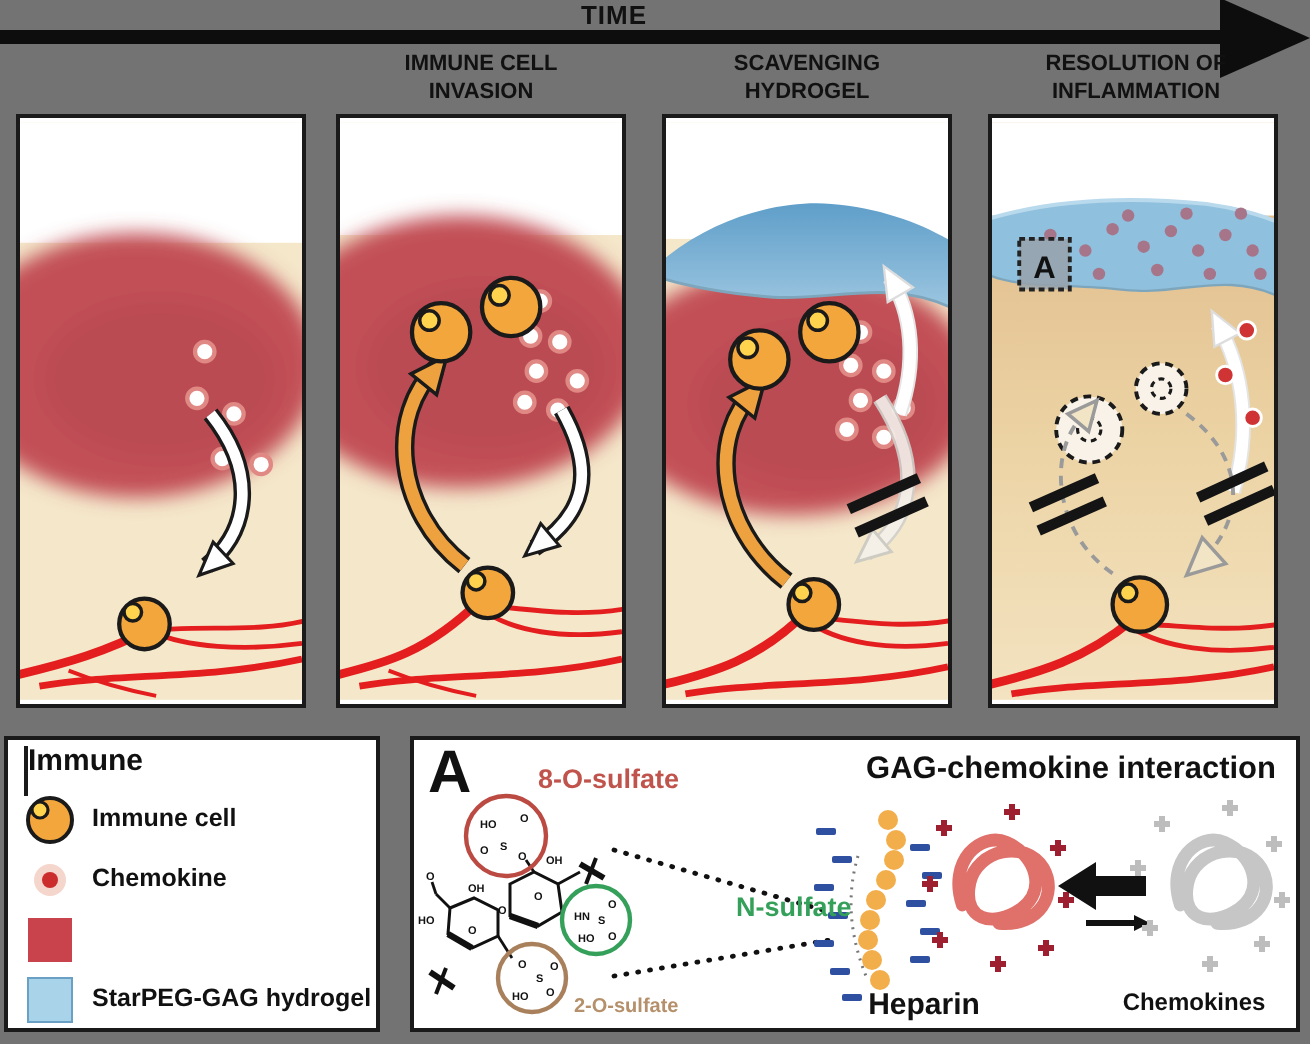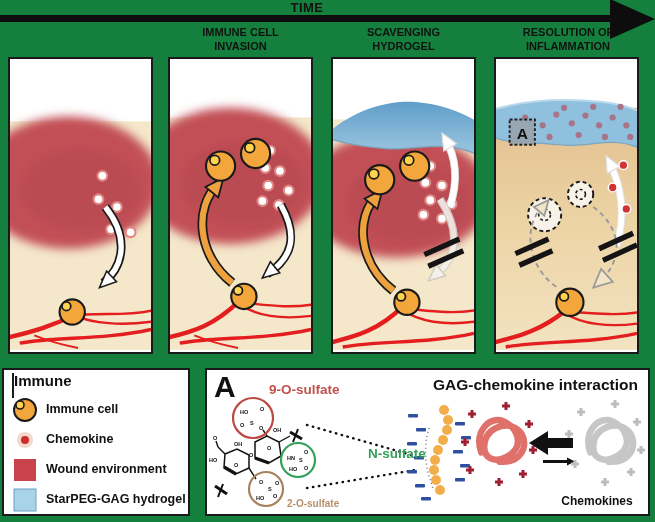--- a/index.html
+++ b/index.html
@@ -5,7 +5,7 @@
   * { margin:0; padding:0; box-sizing:border-box; }
   html,body { background:#fff; }
   .fig {
-    position:relative; width:655px; height:522px; background:#15803d;
+    position:relative; width:655px; height:522px; background:#737373;
     font-family:"Liberation Sans", sans-serif; color:#111; overflow:hidden;
   }
   

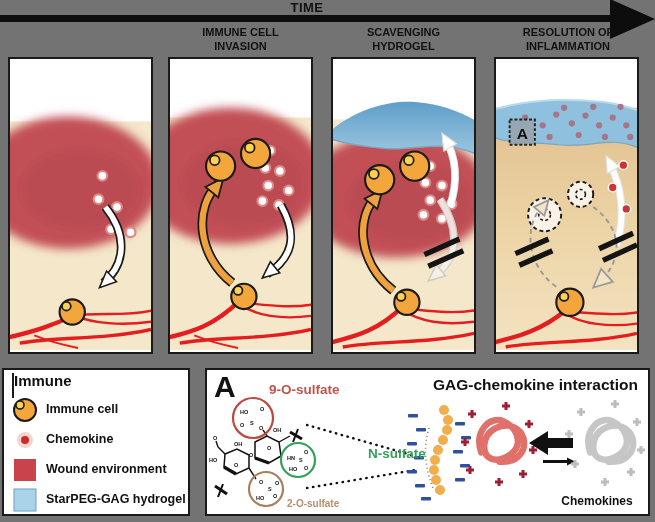--- a/index.html
+++ b/index.html
@@ -456,7 +456,7 @@
     </svg>
     <div class="a-marker">A</div>
     <div class="a-title">GAG-chemokine interaction</div>
-    <div class="lbl-6o">9-O-sulfate</div>
+    <div class="lbl-6o">8-O-sulfate</div>
     <div class="lbl-n">N-sulfate</div>
     <div class="lbl-2o">2-O-sulfate</div>
     <div class="lbl-chem">Chemokines</div>

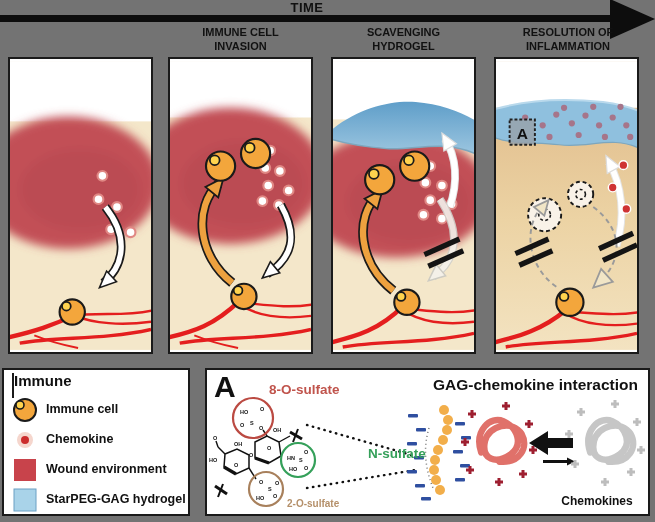--- a/index.html
+++ b/index.html
@@ -327,7 +327,6 @@
       <svg class="lg-swatch" viewBox="0 0 30 28">
         <rect x="4" y="3" width="22" height="22" fill="#c8434b"></rect>
       </svg>
-      <span class="lg-label">Wound environment</span>
     </div>
 
     <div class="lg-row" style="top:116px;">

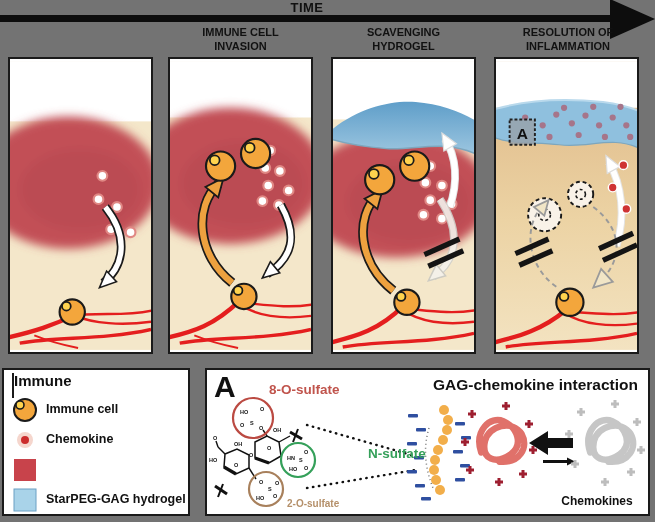--- a/index.html
+++ b/index.html
@@ -458,6 +458,7 @@
     <div class="lbl-6o">8-O-sulfate</div>
     <div class="lbl-n">N-sulfate</div>
     <div class="lbl-2o">2-O-sulfate</div>
+    <div class="lbl-hep">Heparin</div>
     <div class="lbl-chem">Chemokines</div>
   </div>
 

